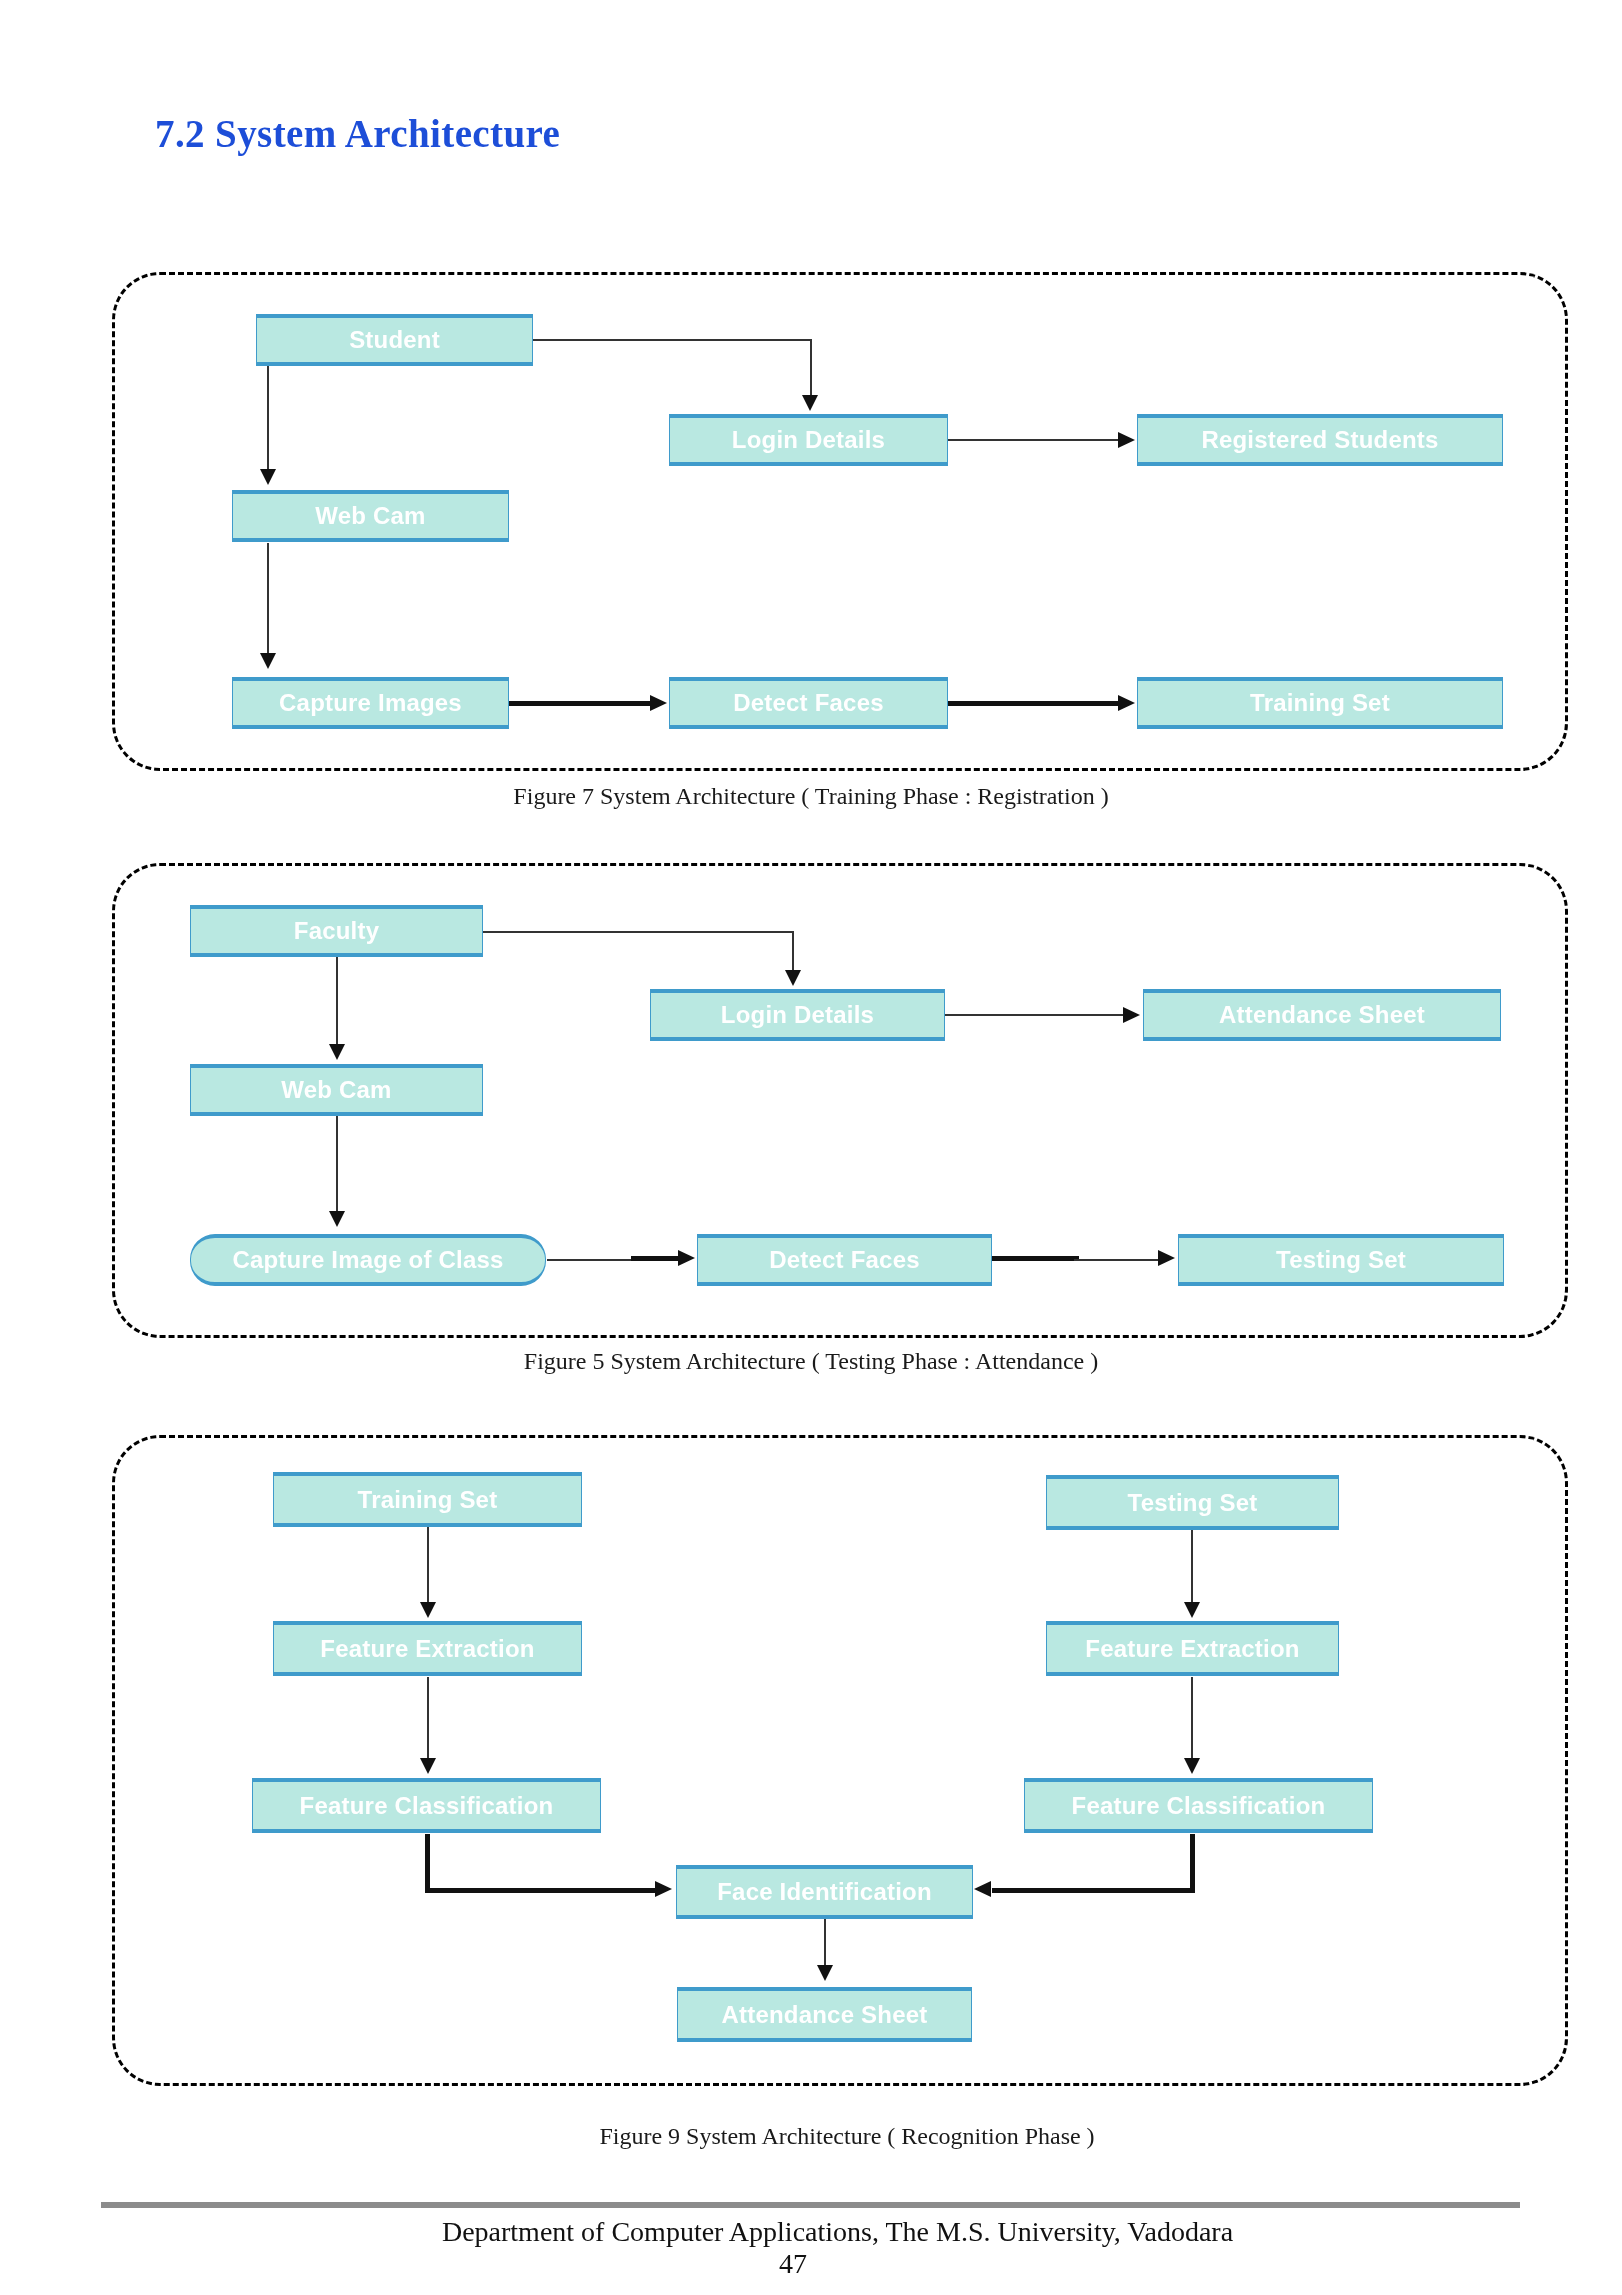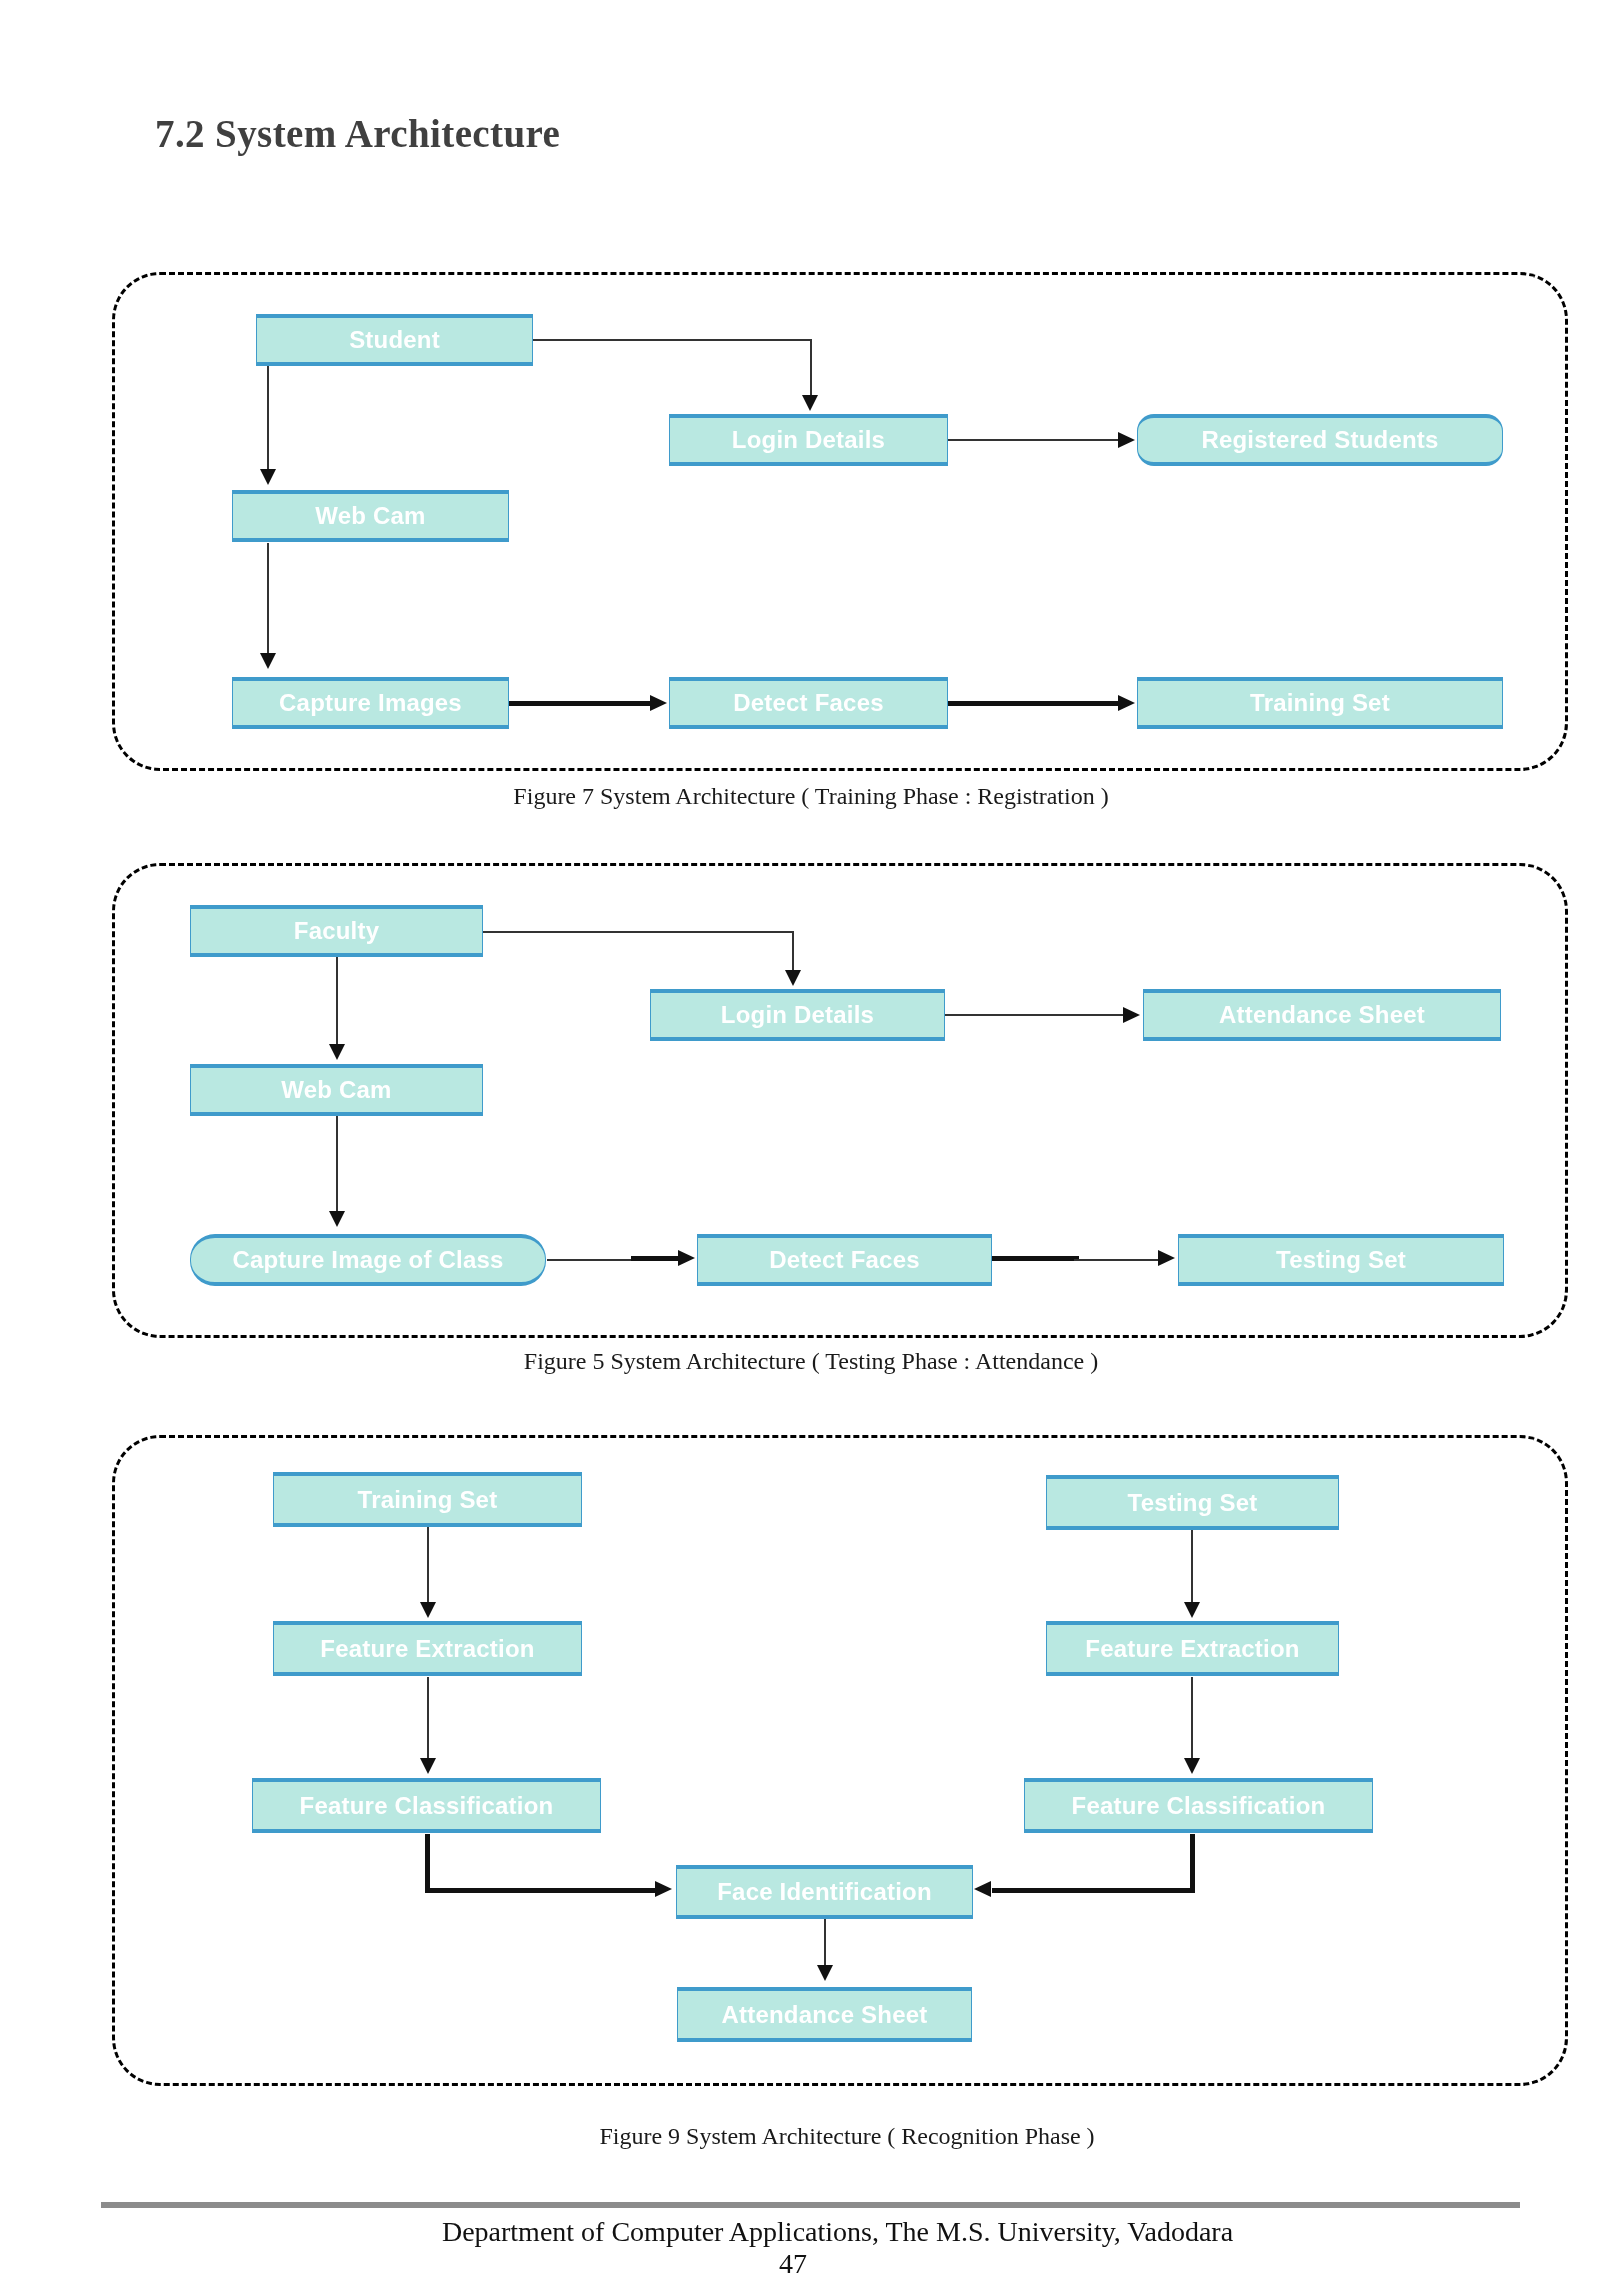--- a/index.html
+++ b/index.html
@@ -24,7 +24,7 @@
     font-family: "Liberation Serif", serif;
     font-weight: bold;
     font-size: 39px;
-    color: #404040;
+    color: #1d4ed8;
     letter-spacing: 0.4px;
     white-space: nowrap;
   }

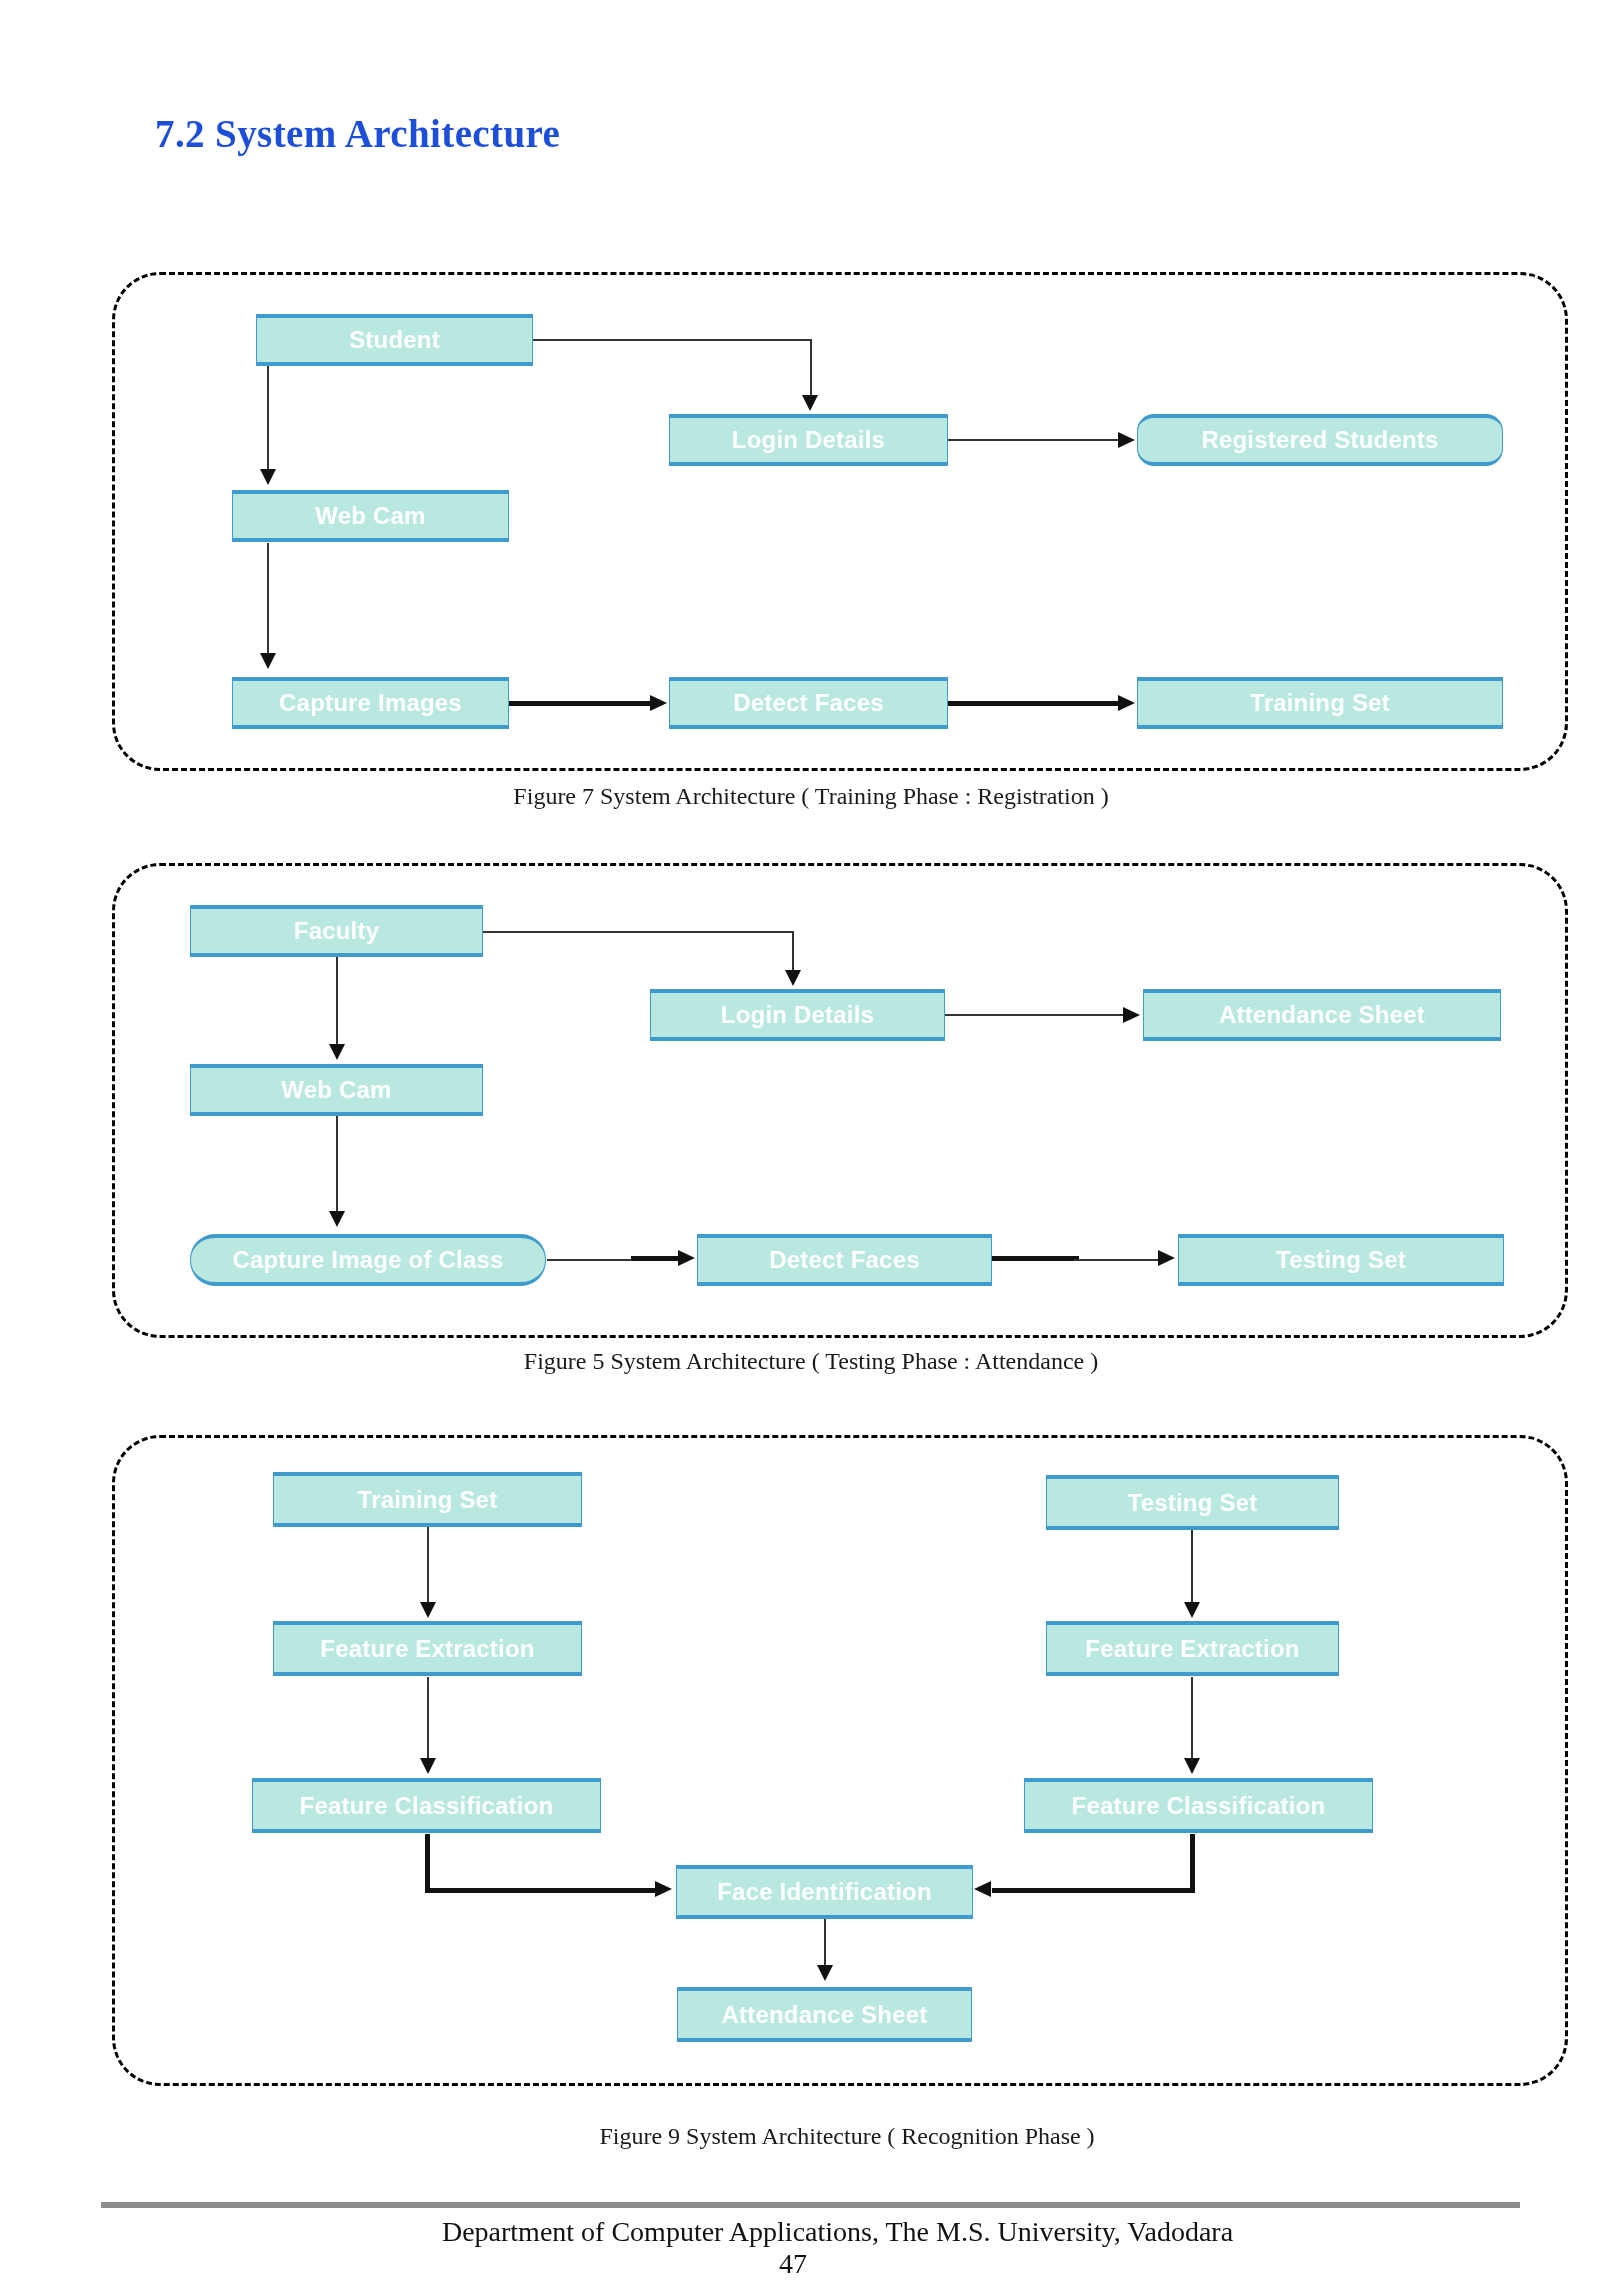--- a/index.html
+++ b/index.html
@@ -169,7 +169,7 @@
   <span>Login Details</span>
 </div>
 
-<div class="node" style="left:1137px; top:414px; width:366px; height:52px;border-radius:17px;">
+<div class="node" style="left:1137px; top:414px; width:366px; height:52px;">
   <span>Registered Students</span>
 </div>
 

